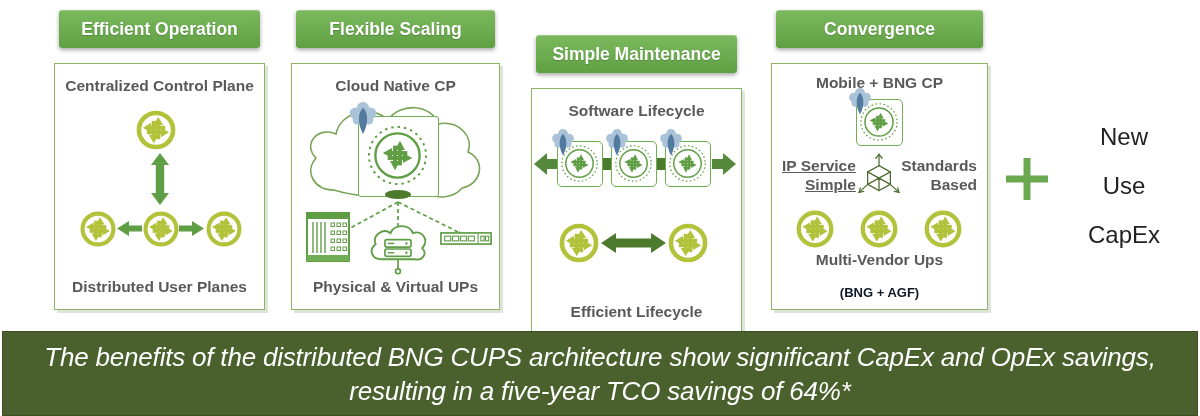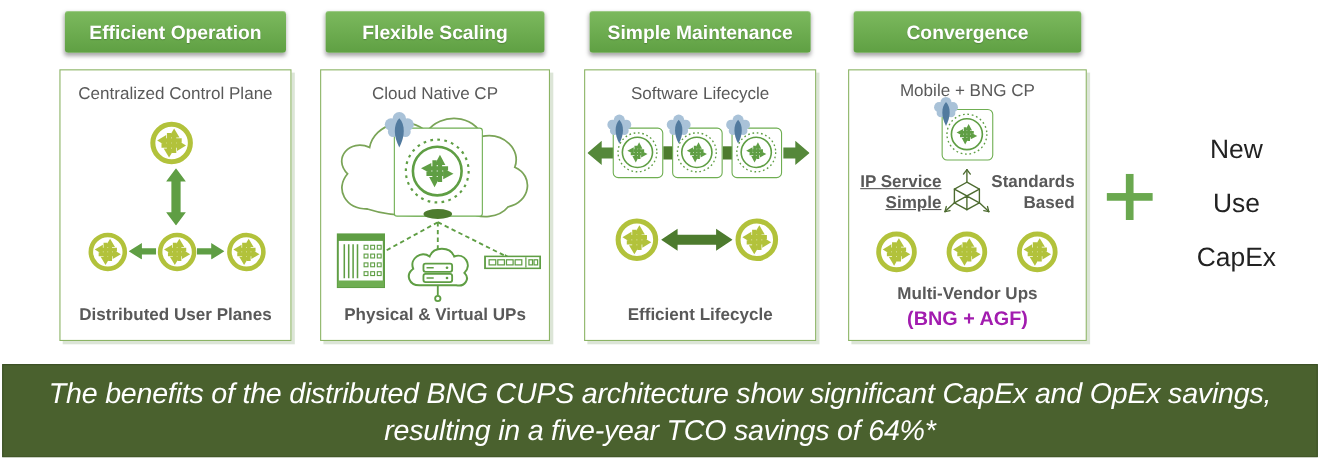--- a/index.html
+++ b/index.html
@@ -218,7 +218,7 @@
     </div>
   </div>
 
-  <div class="col" style="left:531px;width:211px;">
+  <div class="col" style="left:531px;width:211px;margin-top:25px;">
     <div class="hdr-btn">Simple Maintenance</div>
     <div class="box">
       <div class="box-title">Software Lifecycle</div>

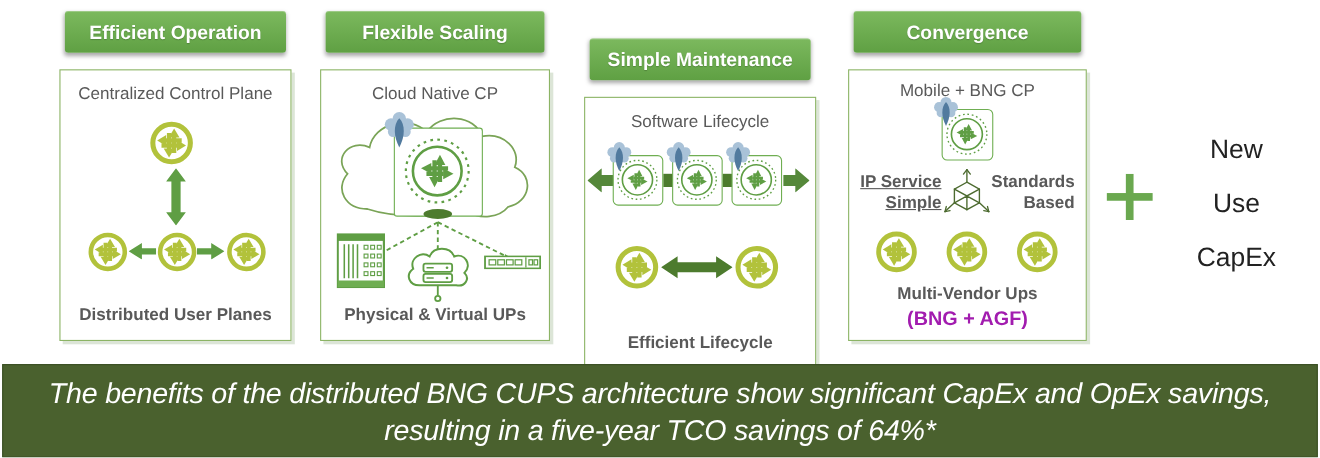--- a/index.html
+++ b/index.html
@@ -14,7 +14,7 @@
   .box{position:absolute;top:53px;left:0;right:0;height:245px;background:#fff;
        border:1.5px solid #8cb465;box-shadow:3px 3px 0 rgba(130,160,110,.28);}
   .box-title{position:absolute;top:13px;left:0;right:0;text-align:center;
-             font-size:15.5px;font-weight:normal;color:#595959;}
+             font-size:15.5px;font-weight:bold;color:#595959;}
   .box-bottom{position:absolute;bottom:13px;left:0;right:0;text-align:center;
               font-size:15.5px;font-weight:bold;color:#595959;}
   .abs{position:absolute;}

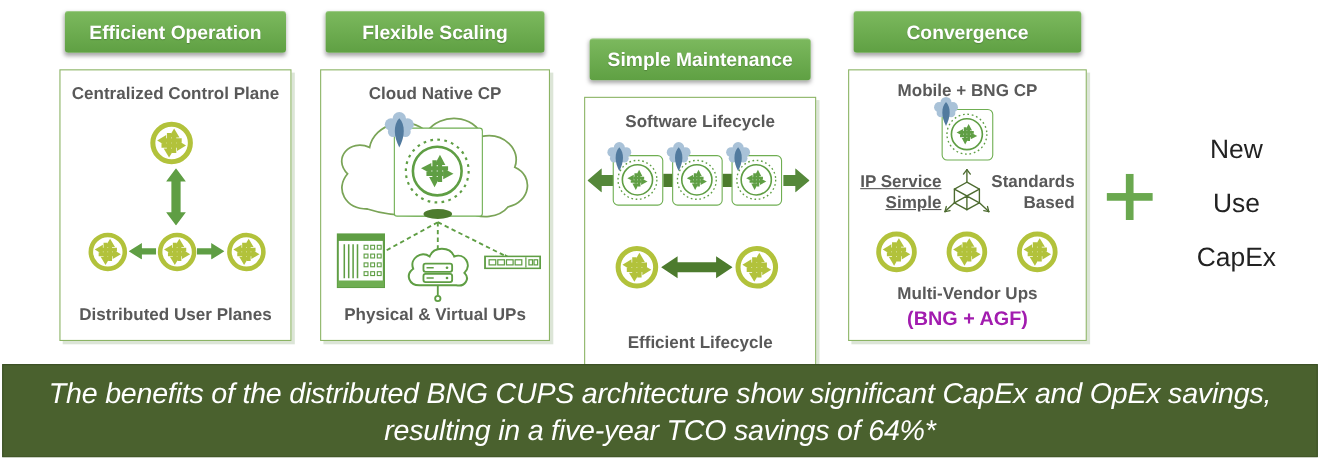--- a/index.html
+++ b/index.html
@@ -23,7 +23,7 @@
   .connector{position:absolute;background:#4d7b2e;}
   .ellipse{position:absolute;background:#4d7b2e;border-radius:50%;}
   .side-label{position:absolute;font-size:15.5px;font-weight:bold;color:#595959;line-height:19px;}
-  .sub-label{font-size:18px;font-weight:bold;color:#a21caf;margin-top:2px;}
+  .sub-label{font-size:13px;font-weight:bold;color:#0f172a;margin-top:16px;}
   .yg{color:#b2c23b;}
   .gr{color:#5f9e44;}
   .plus-wrap{position:absolute;left:1006px;top:158px;}

